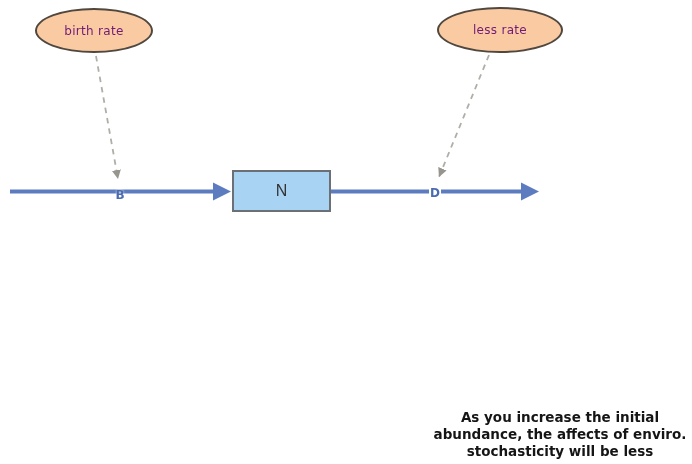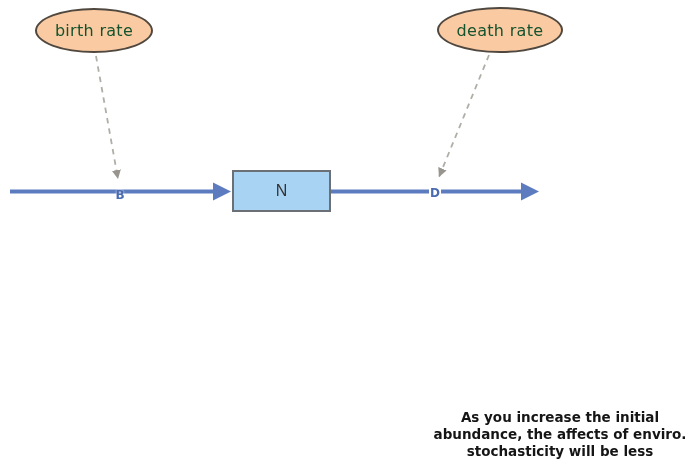--- a/index.html
+++ b/index.html
@@ -28,9 +28,9 @@
     z-index: 3;
   }
   .converter .lbl {
-    font-size: 16px;
+    font-size: 12px;
     letter-spacing: 0.3px;
-    color: #14532d;
+    color: #701a75;
   }
   .converter-birth { left: 35px; top: 8px;  width: 118px; height: 45px; }
   .converter-death { left: 437px; top: 7px; width: 126px; height: 46px; }

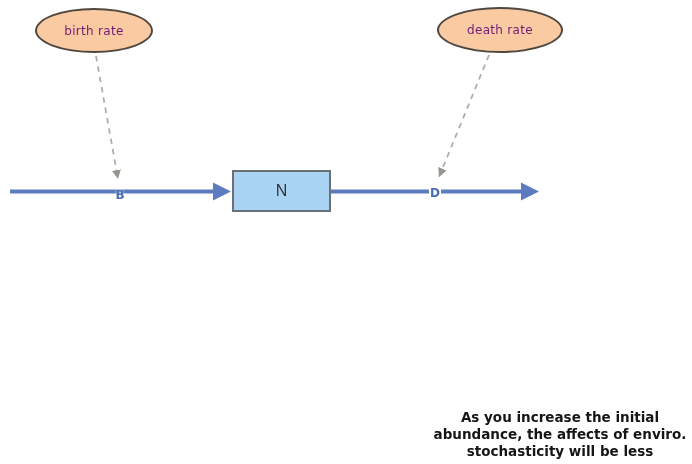--- a/index.html
+++ b/index.html
@@ -101,7 +101,7 @@
     <span class="lbl">birth rate</span>
   </div>
   <div class="converter converter-death">
-    <span class="lbl">death rate</span>
+    <span class="lbl">less rate</span>
   </div>
 
   <div class="stock">

